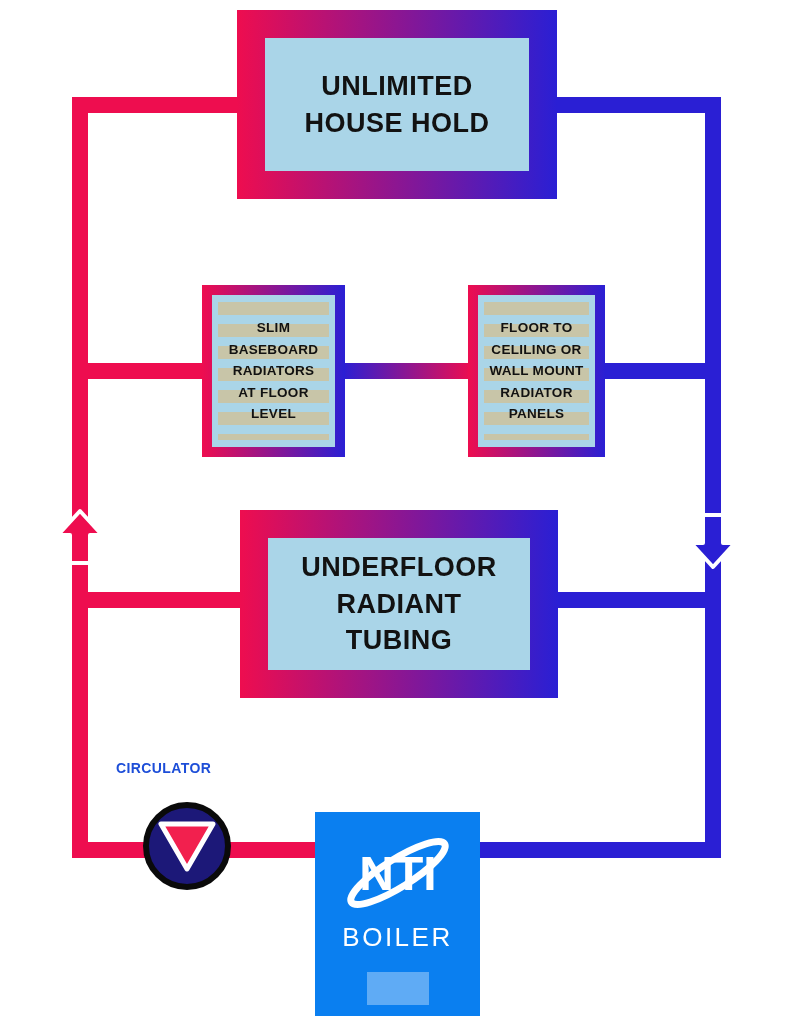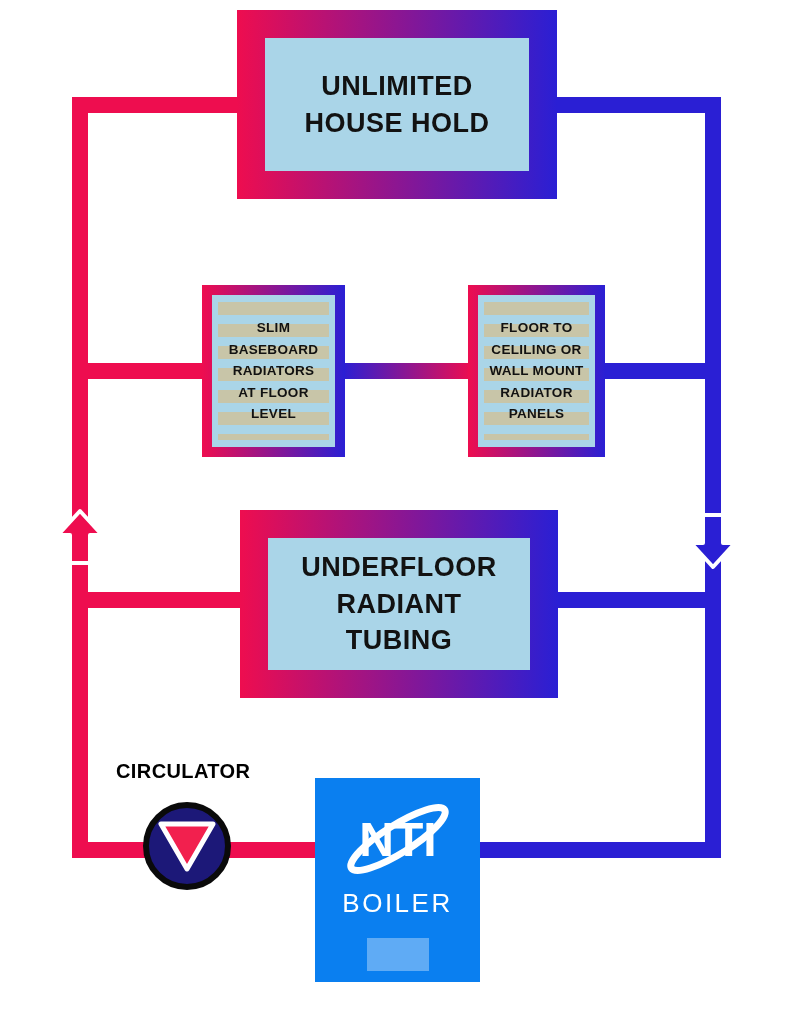--- a/index.html
+++ b/index.html
@@ -41,7 +41,7 @@
   
   .circ-label{
     position:absolute;left:116px;top:760px;width:150px;
-    font-size:20px;font-weight:bold;letter-spacing:.4px;color:#000000;
+    font-size:14px;font-weight:bold;letter-spacing:.4px;color:#1d4ed8;
   }
   .pump{
     position:absolute;left:143px;top:802px;width:76px;height:76px;

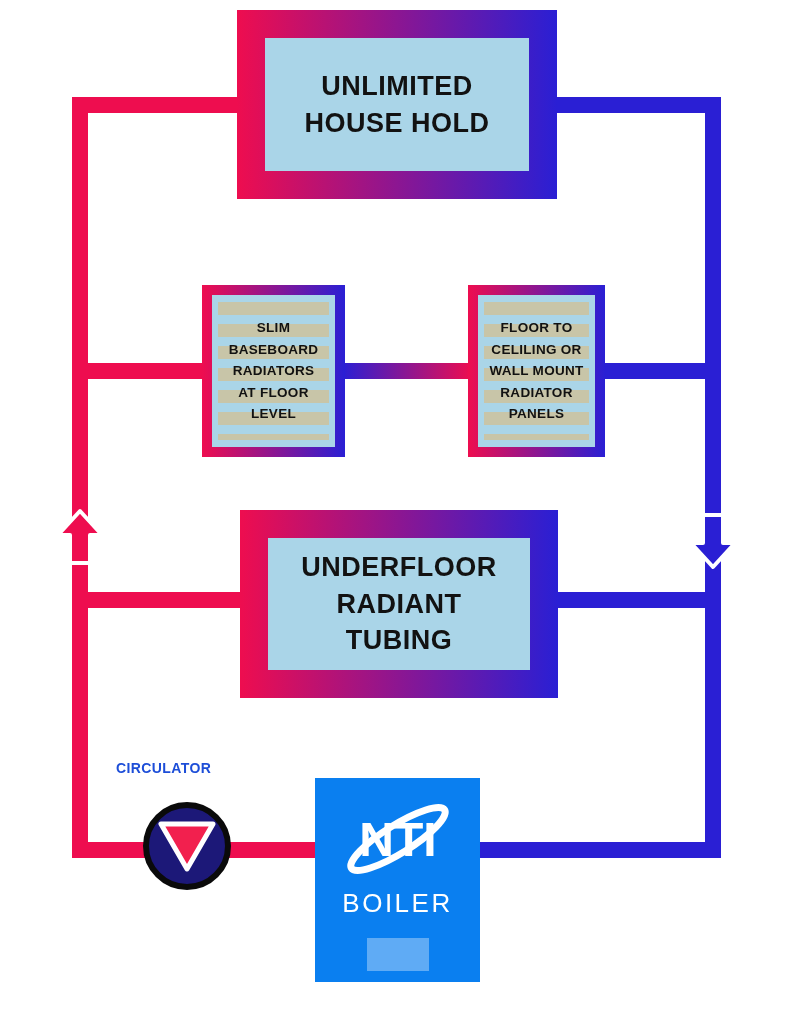--- a/index.html
+++ b/index.html
@@ -50,7 +50,7 @@
   }
   
   .boiler{
-    position:absolute;left:315px;top:778px;width:165px;height:204px;
+    position:absolute;left:315px;top:812px;width:165px;height:204px;
     background:#0a7ff0;display:flex;flex-direction:column;align-items:center;
   }
   .boiler .logo{margin-top:18px;}

